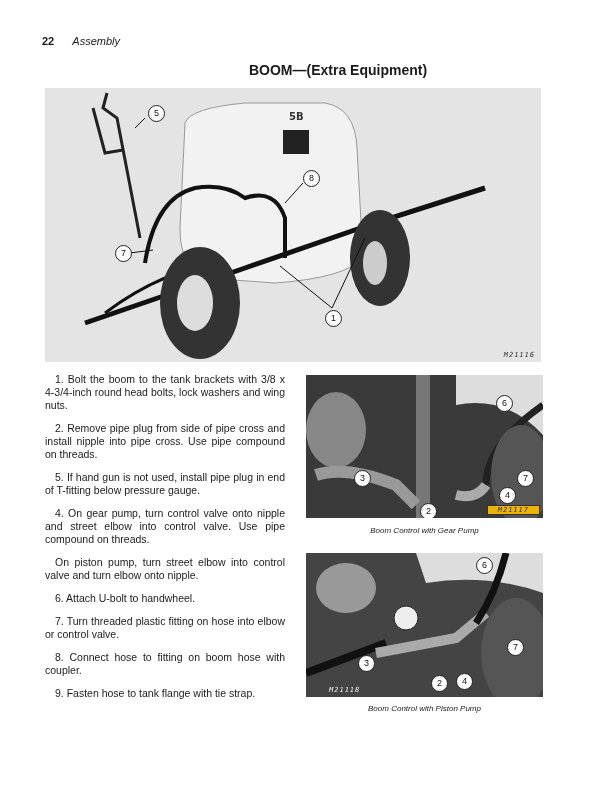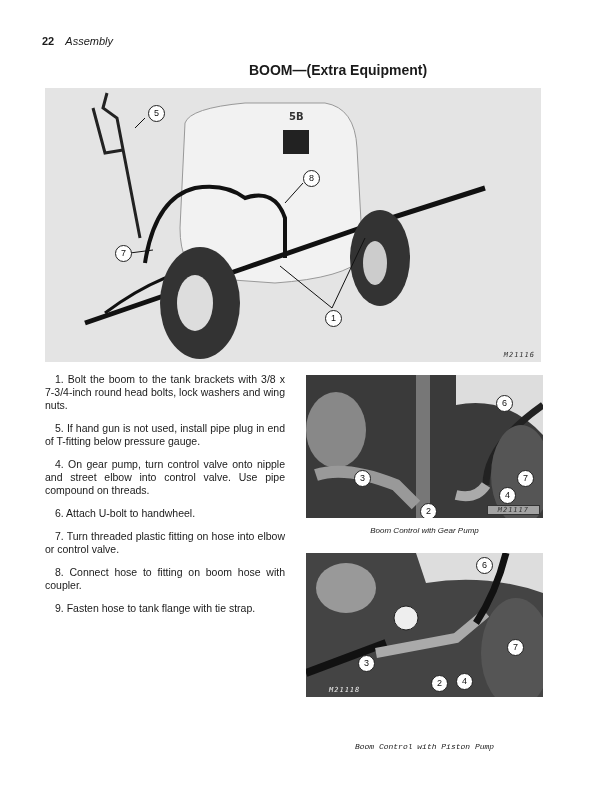--- a/index.html
+++ b/index.html
@@ -8,7 +8,7 @@
       font-family: "Liberation Sans", sans-serif; color: #1a1a1a;
     }
     .page-header { position: absolute; left: 42px; top: 35px; font-size: 11px; }
-    .page-header .num { font-weight: bold; margin-right: 8px; text-align: right; }
+    .page-header .num { font-weight: bold; margin-right: 15px; text-align: right; }
     .page-header .section { font-style: italic; }
     .title { position: absolute; left: 0; right: 0; top: 62px; text-align: center; font-weight: bold; font-size: 14px; padding-left: 64px; box-sizing: border-box; }
 

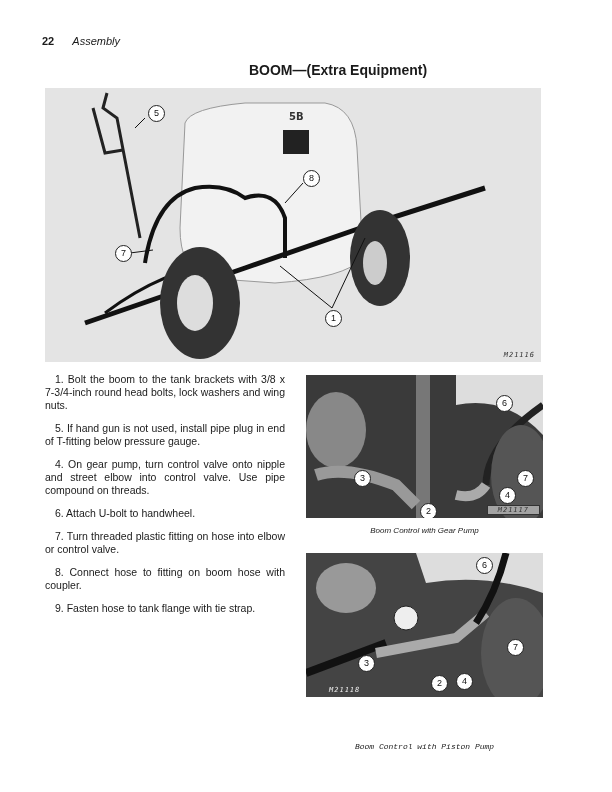--- a/index.html
+++ b/index.html
@@ -73,7 +73,7 @@
 </div>
 
 <div class="steps">
-  <p>1. Bolt the boom to the tank brackets with 3/8 x 7-3/4-inch round head bolts, lock washers and wing nuts.</p>
+  <p>1. Bolt the boom to the tank brackets with 3/8 x 4-3/4-inch round head bolts, lock washers and wing nuts.</p>
   <p>5. If hand gun is not used, install pipe plug in end of T-fitting below pressure gauge.</p>
   <p>4. On gear pump, turn control valve onto nipple and street elbow into control valve. Use pipe compound on threads.</p>
   <p>6. Attach U-bolt to handwheel.</p>

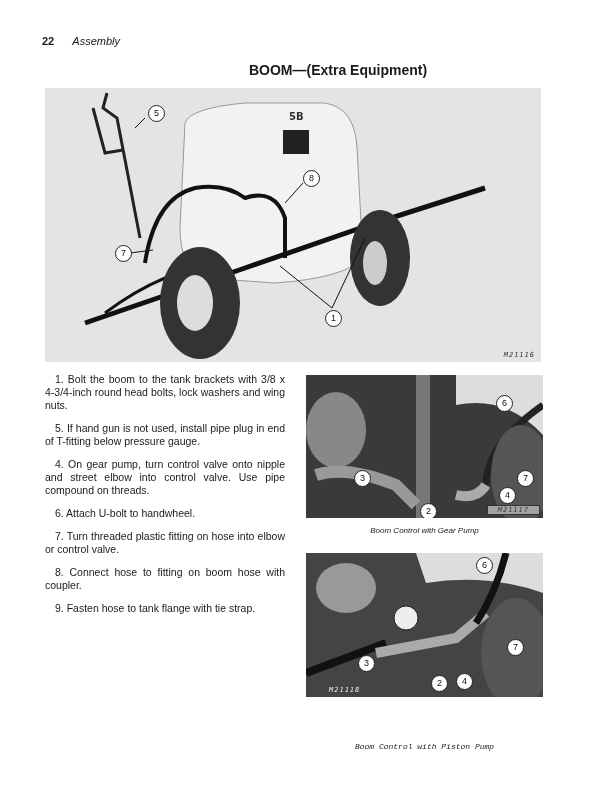--- a/index.html
+++ b/index.html
@@ -74,6 +74,7 @@
 
 <div class="steps">
   <p>1. Bolt the boom to the tank brackets with 3/8 x 4-3/4-inch round head bolts, lock washers and wing nuts.</p>
+  <p>2. Remove pipe plug from side of pipe cross and install nipple into pipe cross. Use pipe compound on threads.</p>
   <p>5. If hand gun is not used, install pipe plug in end of T-fitting below pressure gauge.</p>
   <p>4. On gear pump, turn control valve onto nipple and street elbow into control valve. Use pipe compound on threads.</p>
   <p>6. Attach U-bolt to handwheel.</p>

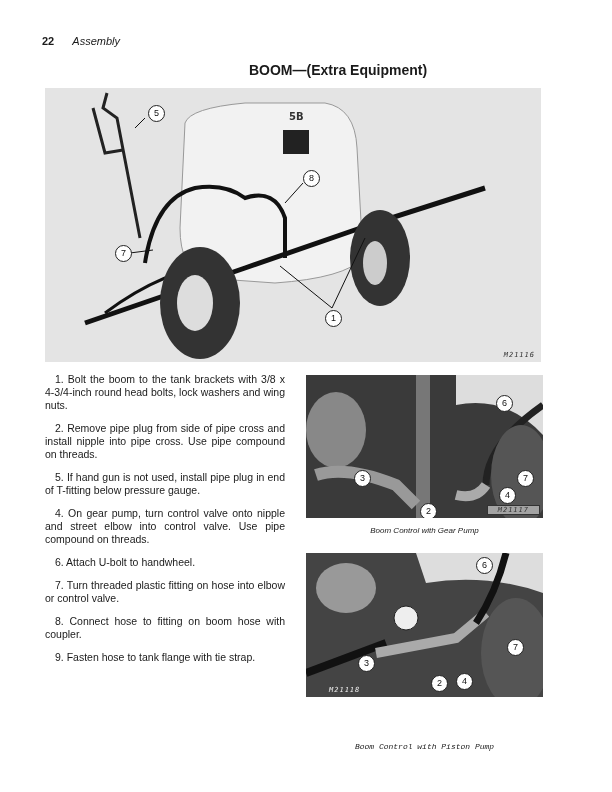--- a/index.html
+++ b/index.html
@@ -18,7 +18,7 @@
     .fig-piston { left: 306px; top: 553px; width: 237px; height: 144px; background: #555; }
     .fig-id { position: absolute; font-family: "DejaVu Sans Mono", monospace; font-style: italic; font-size: 7px; letter-spacing: 1px; color: #333; }
     .fig-main .fig-id { right: 6px; bottom: 3px; padding-left: 24px; }
-    .fig-gear .fig-id { right: 3px; bottom: 3px; background: #a3a3a3; border: 1px solid #333; padding: 0 10px; }
+    .fig-gear .fig-id { right: 3px; bottom: 3px; background: #eab308; border: 1px solid #333; padding: 0 10px; }
     .fig-piston .fig-id { left: 3px; bottom: 3px; color: #eee; margin-left: 20px; }
 
     .callout { position: absolute; width: 15px; height: 15px; border: 1px solid #222; border-radius: 50%; background: #fff; font-size: 9px; text-align: center; line-height: 15px; color: #111; }

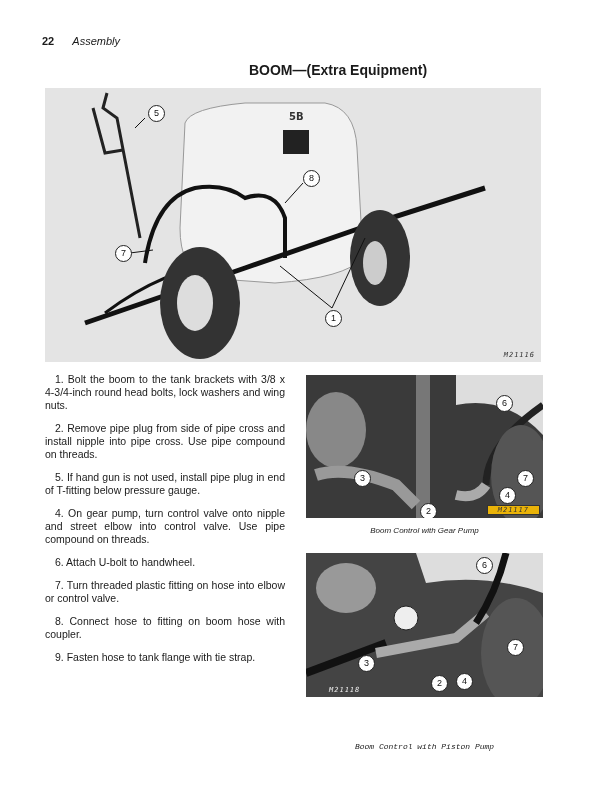--- a/index.html
+++ b/index.html
@@ -77,6 +77,7 @@
   <p>2. Remove pipe plug from side of pipe cross and install nipple into pipe cross. Use pipe compound on threads.</p>
   <p>5. If hand gun is not used, install pipe plug in end of T-fitting below pressure gauge.</p>
   <p>4. On gear pump, turn control valve onto nipple and street elbow into control valve. Use pipe compound on threads.</p>
+  <p>On piston pump, turn street elbow into control valve and turn elbow onto nipple.</p>
   <p>6. Attach U-bolt to handwheel.</p>
   <p>7. Turn threaded plastic fitting on hose into elbow or control valve.</p>
   <p>8. Connect hose to fitting on boom hose with coupler.</p>

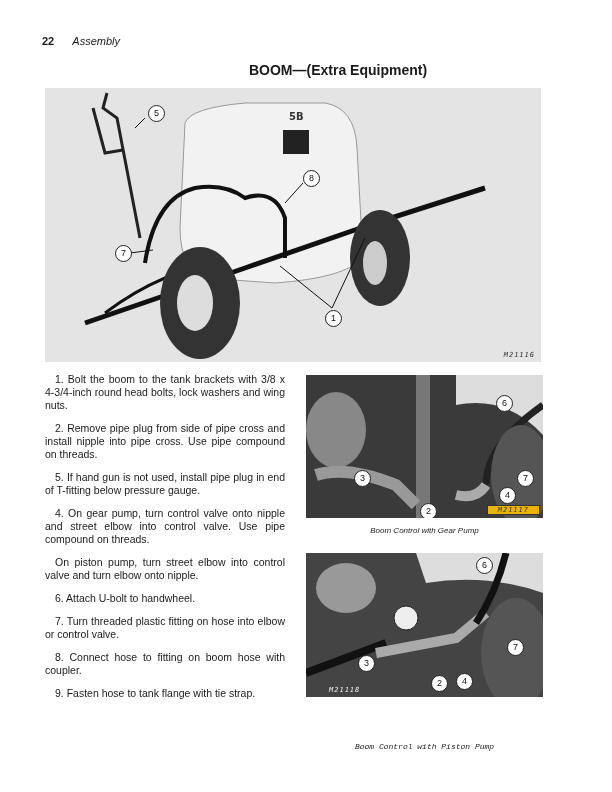--- a/index.html
+++ b/index.html
@@ -122,6 +122,6 @@
   <div class="callout" style="left:150px;top:120px;">4</div>
   <div class="fig-id">M21118</div>
 </div>
-<div class="caption" style="top:742px;font-family:Liberation Mono, monospace;">Boom Control with Piston Pump</div>
+<div class="caption" style="top:704px;">Boom Control with Piston Pump</div>
 
 </body></html>

